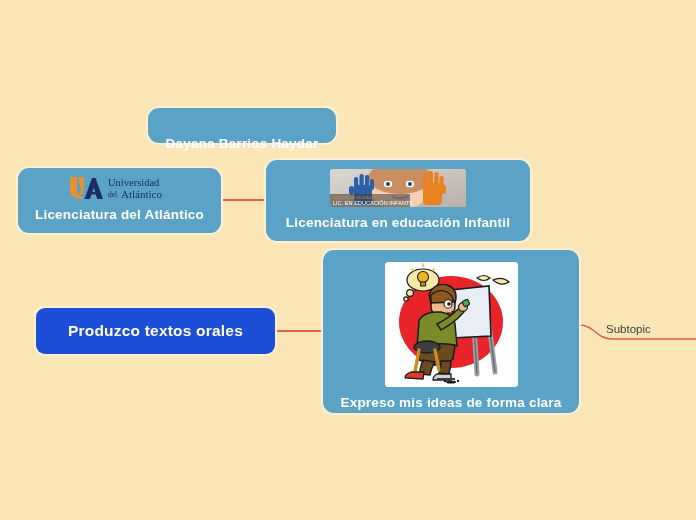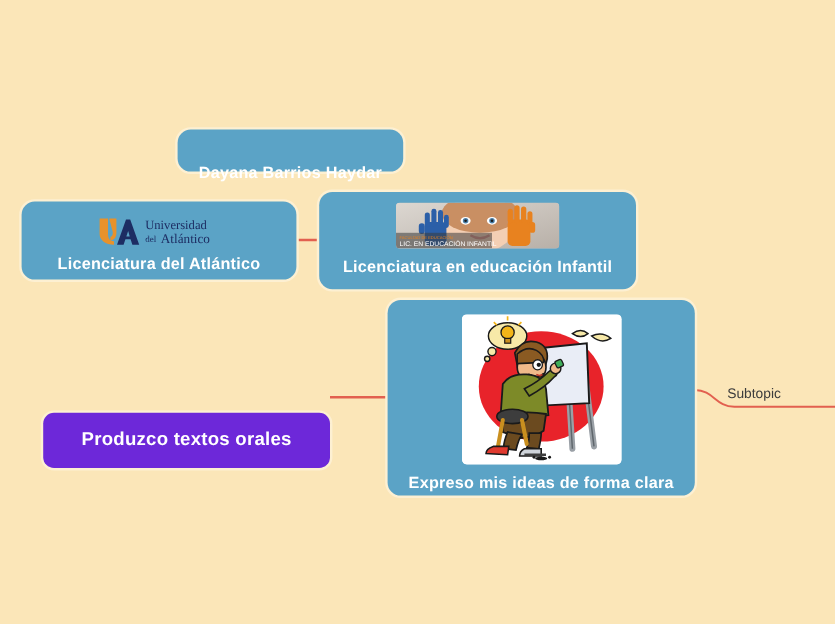--- a/index.html
+++ b/index.html
@@ -61,9 +61,9 @@
   #node-university {
     left: 18px;
     top: 168px;
-    width: 229px;
+    width: 203px;
     height: 65px;
-    justify-content: center;
+    justify-content: flex-start;
     padding-top: 7px;
   }
   #node-university .node-label { font-size: 13.5px; margin-top: 6px; }

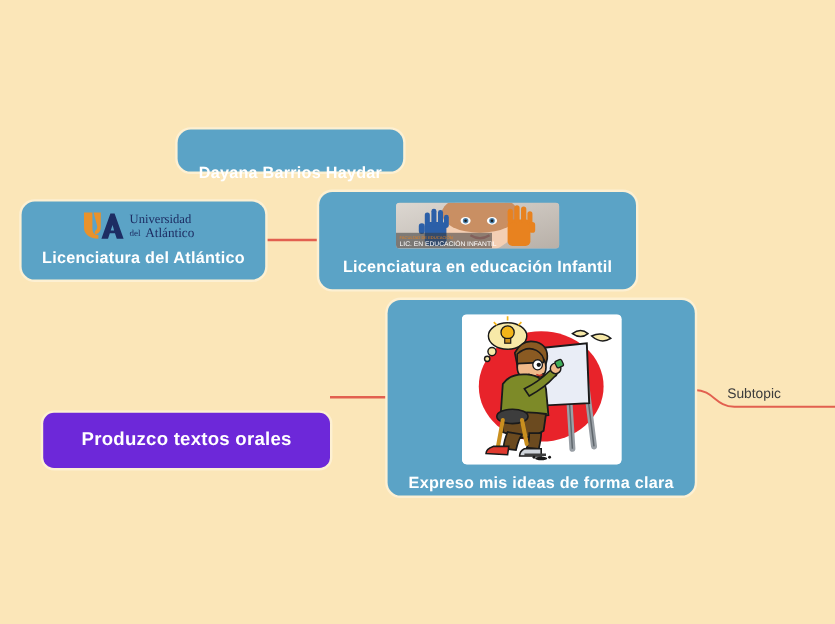--- a/index.html
+++ b/index.html
@@ -102,9 +102,8 @@
     top: 308px;
     width: 239px;
     height: 46px;
-    background: #6d28d9;
+    background: #1d4ed8;
     border-radius: 9px;
-    margin-top: 36px;
   }
   #node-central .node-label {
     font-size: 15.5px;

